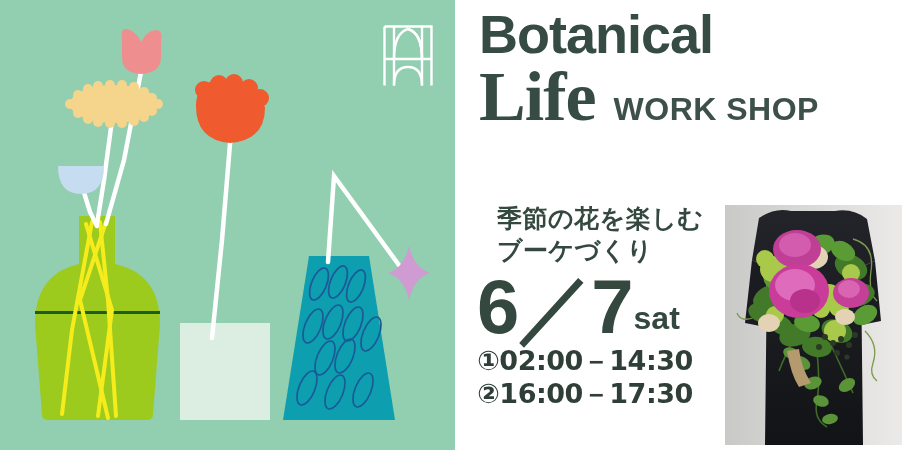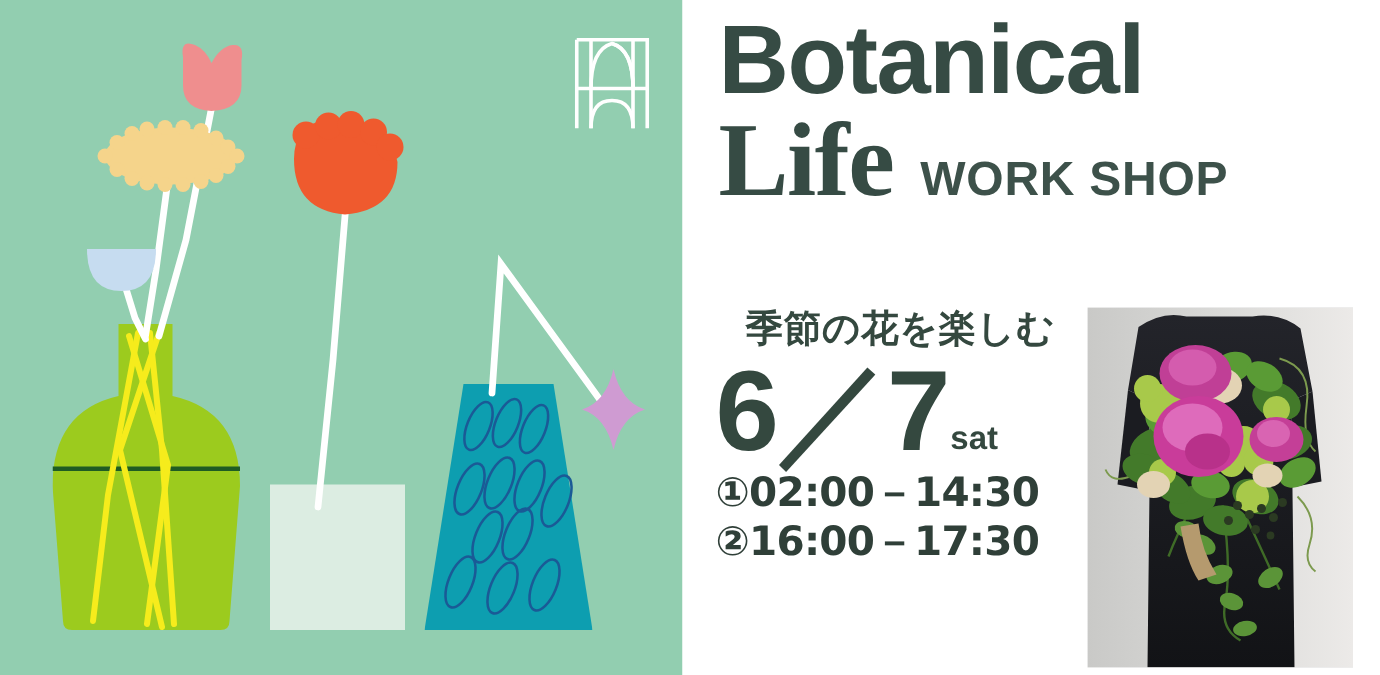--- a/index.html
+++ b/index.html
@@ -105,7 +105,7 @@
   }
 
   #title-line-1 {
-    font-size: 65px;
+    font-size: 54px;
   }
 
   #title-line-2-row {

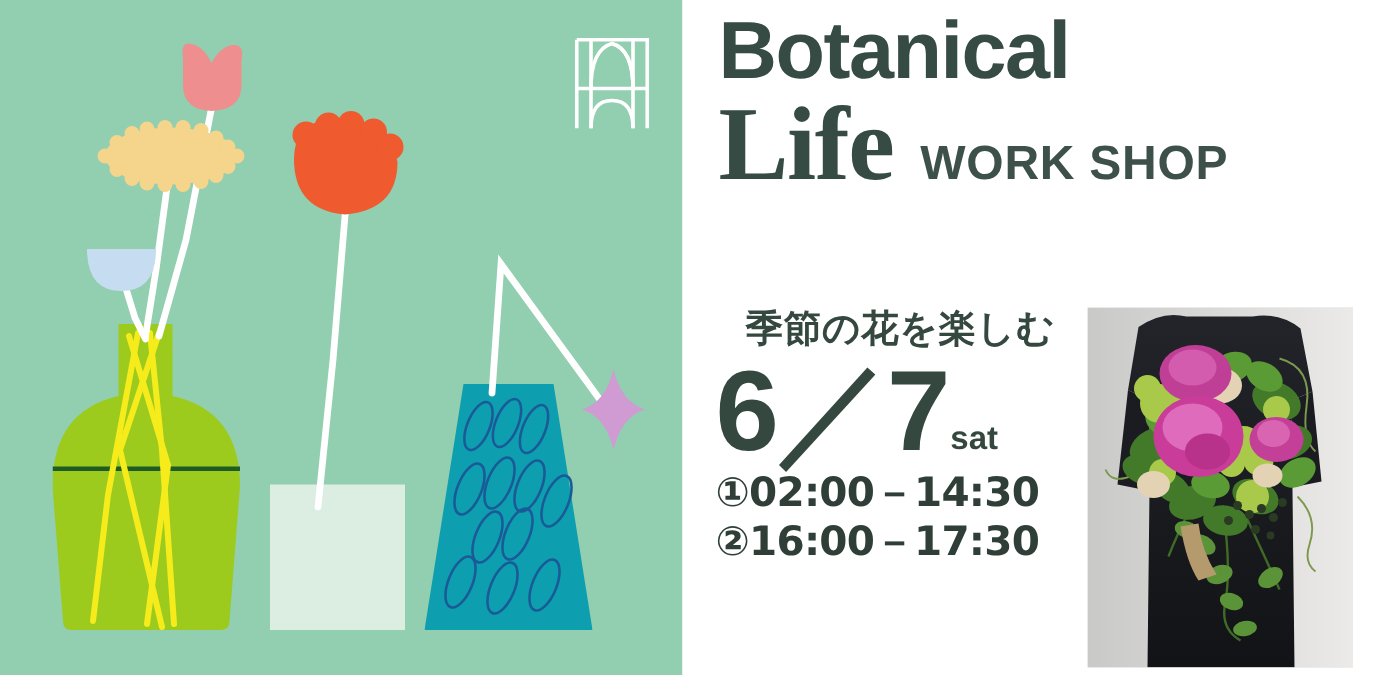--- a/index.html
+++ b/index.html
@@ -323,6 +323,7 @@
 
     <div id="info-block">
       <div class="jp-line">季節の花を楽しむ</div>
+      <div class="jp-line">ブーケづくり</div>
 
       <div id="date-row">
         <div id="date-main">6／7</div>

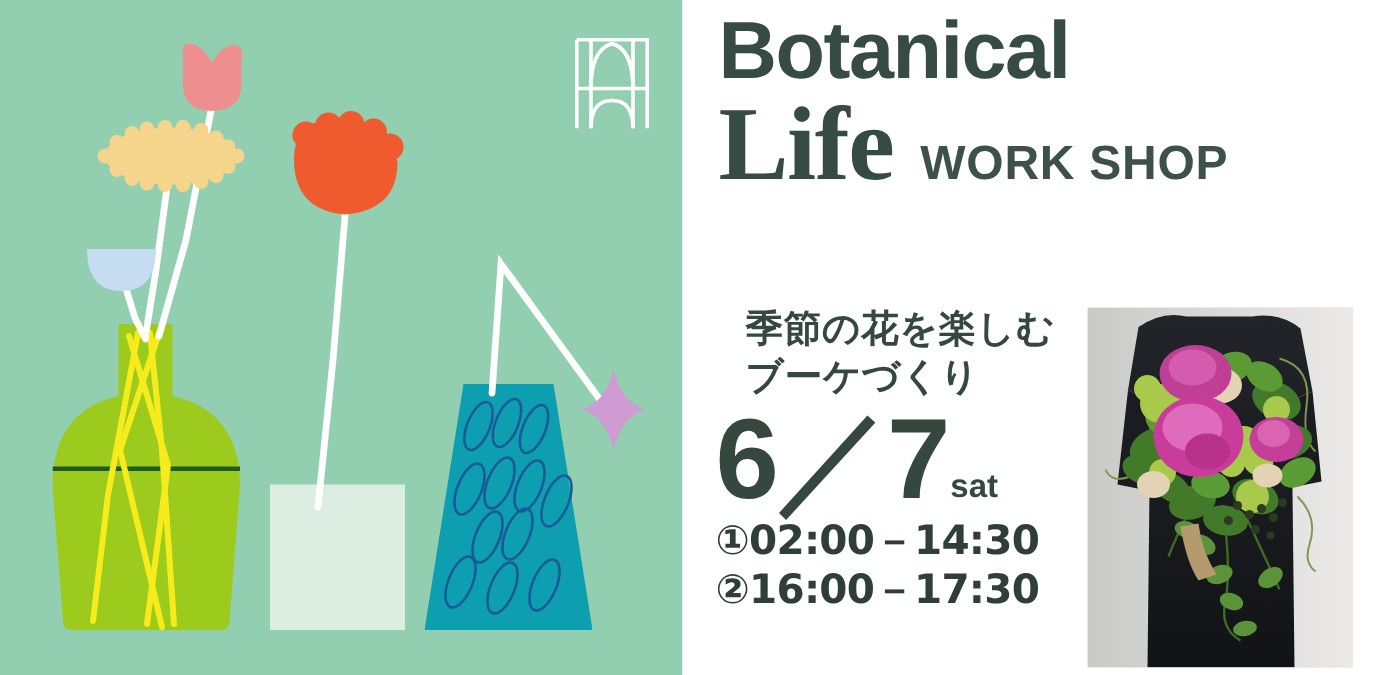--- a/index.html
+++ b/index.html
@@ -169,7 +169,7 @@
   #date-weekday {
     font-family: "Liberation Sans", sans-serif;
     font-weight: bold;
-    font-size: 22px;
+    font-size: 32px;
     padding-bottom: 5px;
     padding-left: 2px;
     letter-spacing: 0px;

